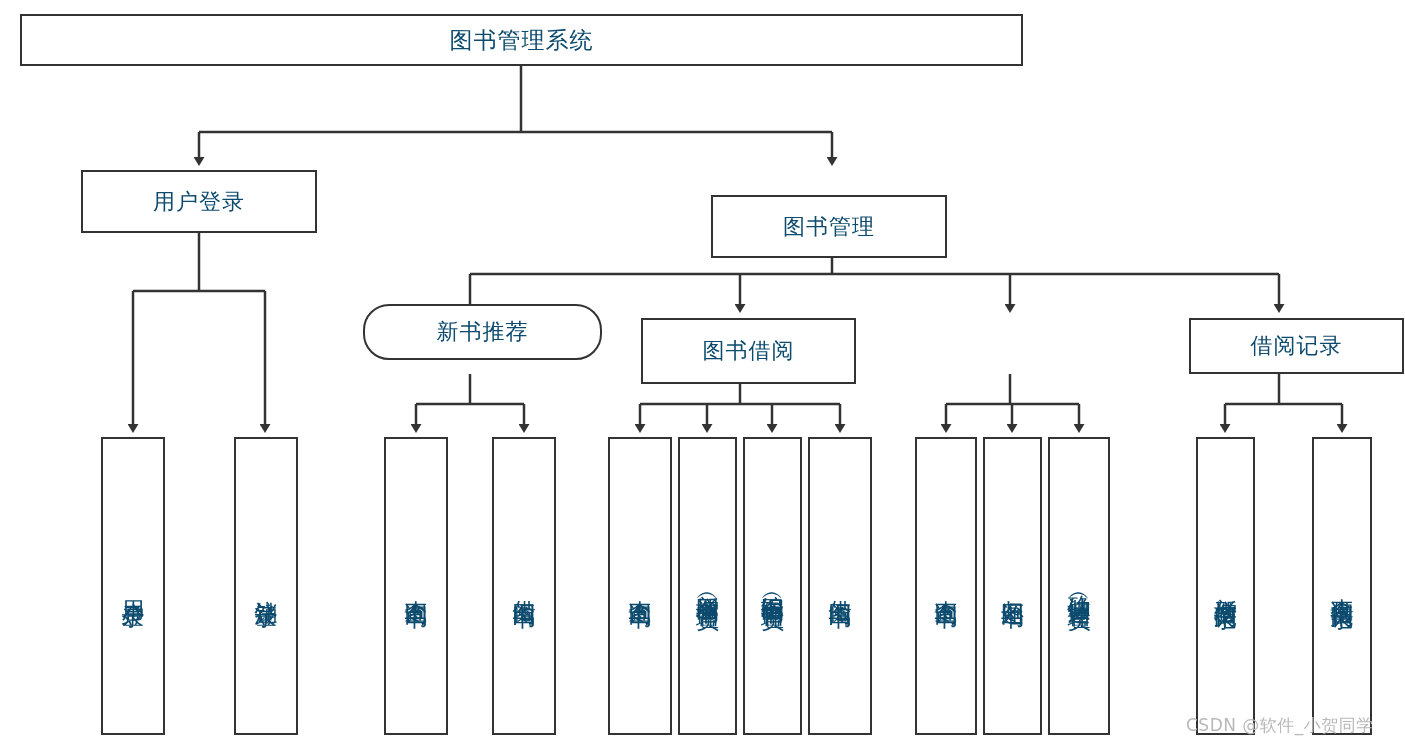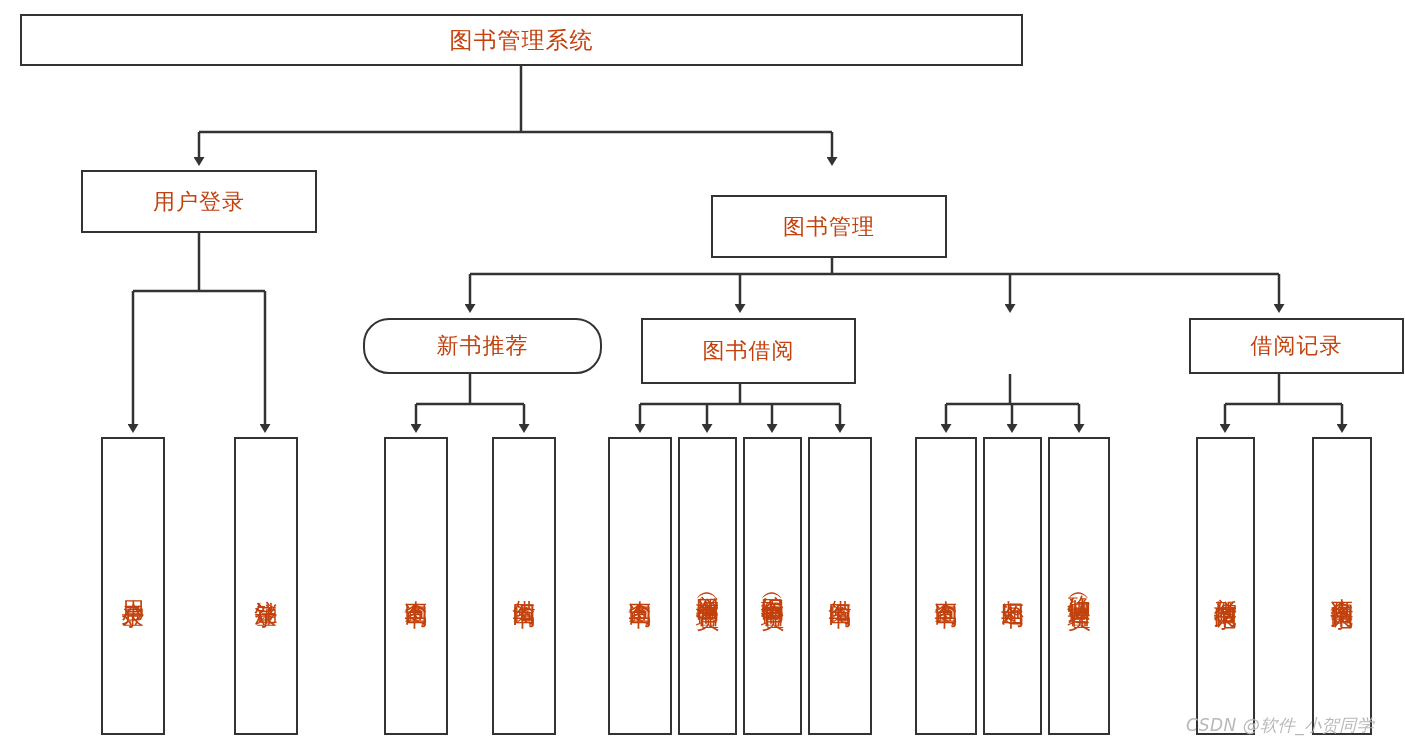--- a/index.html
+++ b/index.html
@@ -34,7 +34,7 @@
     display: flex;
     align-items: center;
     justify-content: center;
-    color: #c2410c;
+    color: #0c4a6e;
   }
   .node .lbl {
     display: block;

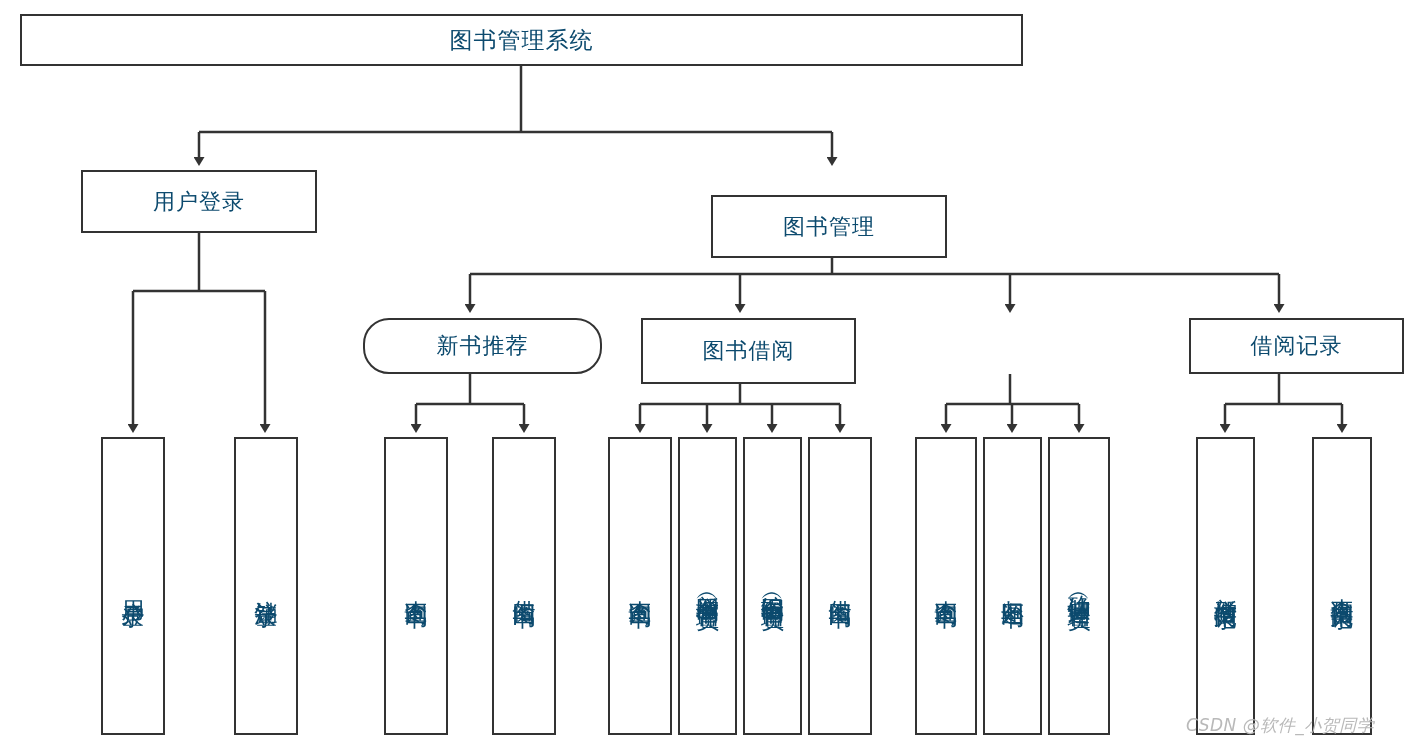--- a/index.html
+++ b/index.html
@@ -141,7 +141,7 @@
     <span class="lbl">图书管理</span>
   </div>
 
-  <div class="node h" style="left:363px; top:318px; width:239px; height:56px;border-radius:26px;">
+  <div class="node h" style="left:363px; top:304px; width:239px; height:56px;border-radius:26px;">
     <span class="lbl">新书推荐</span>
   </div>
   <div class="node h" style="left:633px; top:318px; width:215px; height:66px;margin-left:8px;">

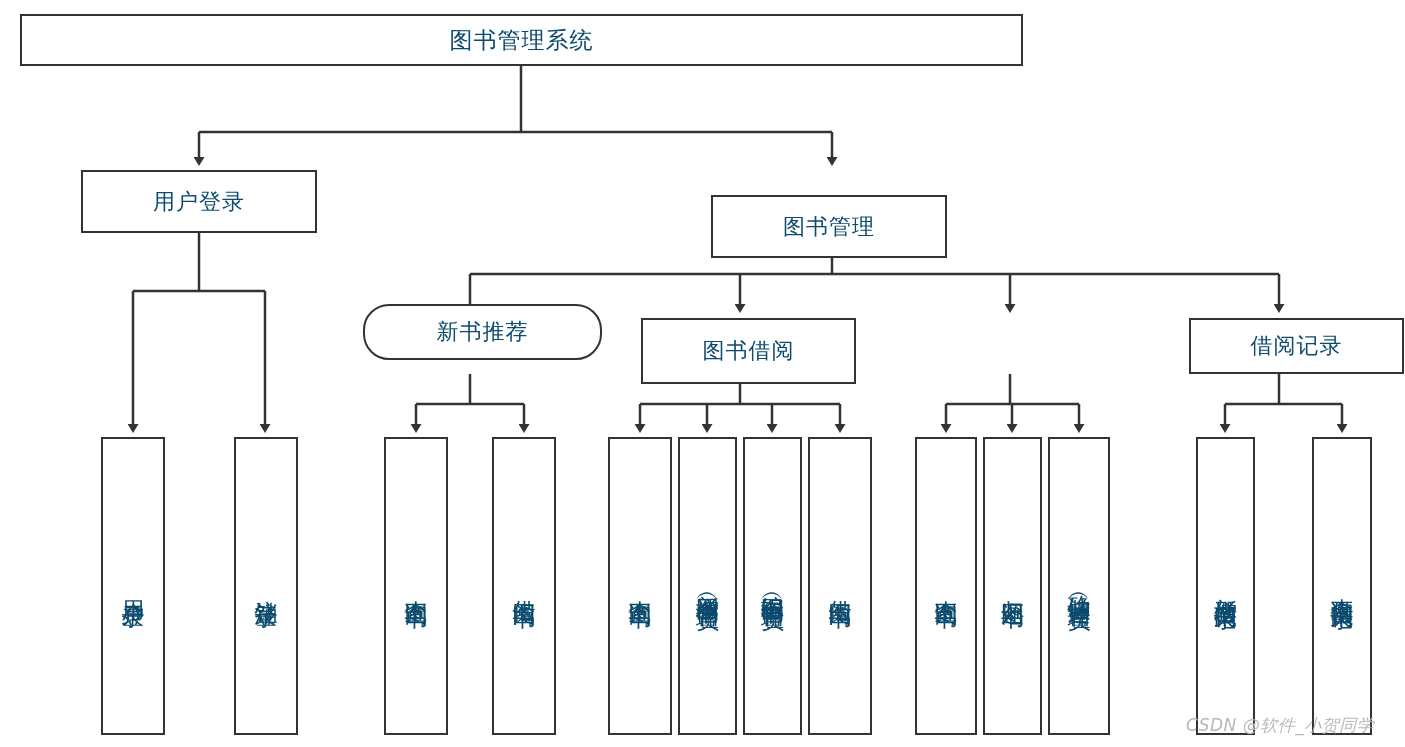--- a/index.html
+++ b/index.html
@@ -72,7 +72,6 @@
     color: #b9b9b9;
     white-space: nowrap;
     letter-spacing: 0.5px;
-    font-style: italic;
   }
 </style>
 </head>

